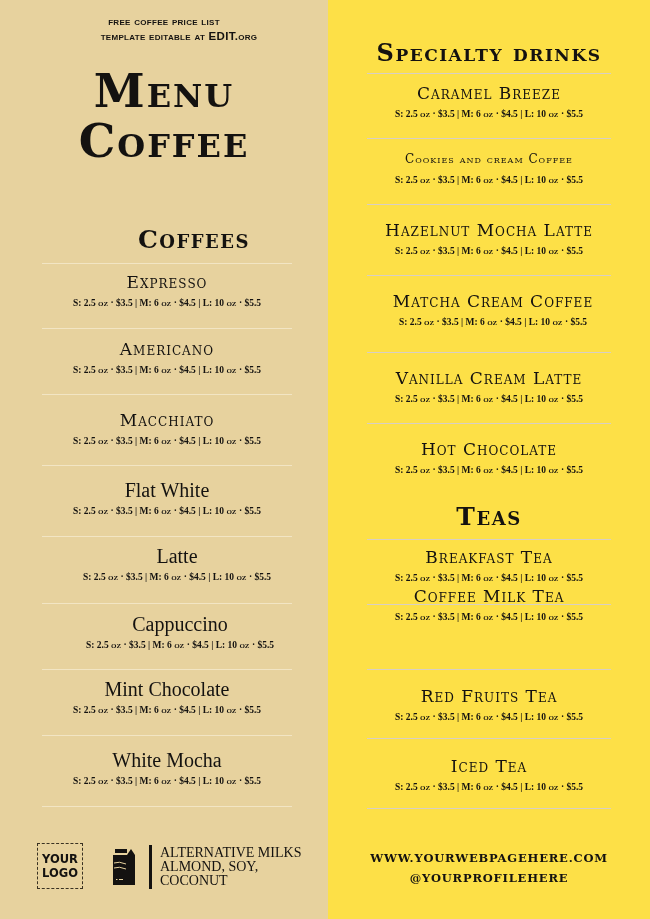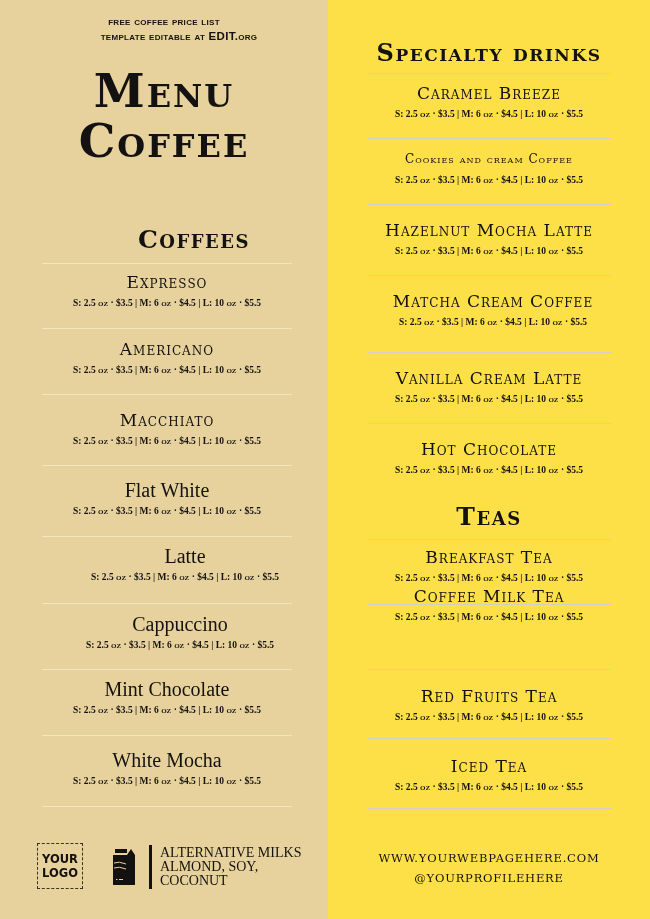--- a/index.html
+++ b/index.html
@@ -113,7 +113,7 @@
   </div>
   <div class="divider" style="top:536px;"></div>
 
-  <div class="item" style="left:60px; width:250px; top:545px;">
+  <div class="item" style="left:52px; width:250px; top:545px;">
     <span class="name plain">Latte</span>
     <span class="price">S: 2.5 oz · $3.5 | M: 6 oz · $4.5 | L: 10 oz · $5.5</span>
   </div>

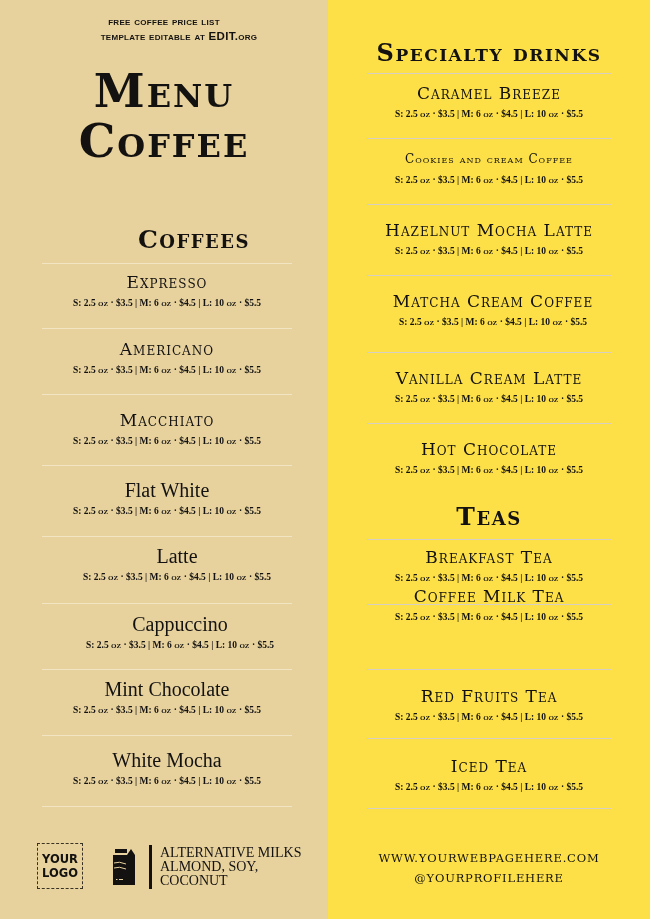--- a/index.html
+++ b/index.html
@@ -66,7 +66,7 @@
 
   .contact {
     position: absolute; left: 0; width: 322px; top: 848px; text-align: center;
-    font-family: "DejaVu Serif", serif; font-weight: normal; font-size: 11.5px; line-height: 20px;
+    font-family: "DejaVu Serif", serif; font-weight: bold; font-size: 11.5px; line-height: 20px;
     letter-spacing: 0.8px;
   }
 </style>

